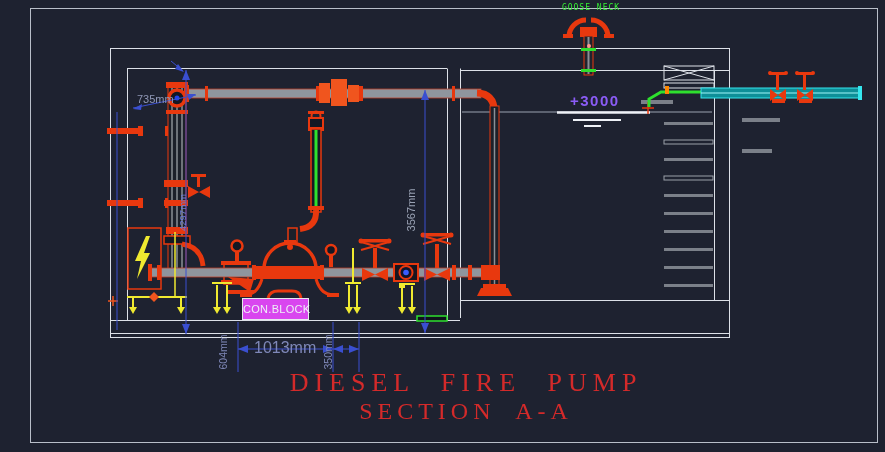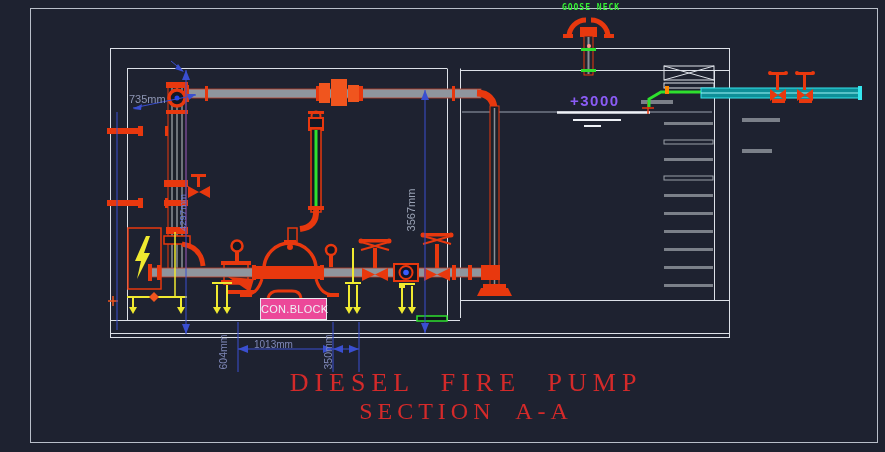--- a/index.html
+++ b/index.html
@@ -9,7 +9,7 @@
   .lbl{position:absolute;white-space:nowrap;}
   .dimtxt{color:#8f97b5;font-size:11px;font-family:"Liberation Sans",sans-serif;}
   .vtext{position:absolute;width:72px;text-align:center;transform:rotate(-90deg);white-space:nowrap;}
-  .goose{color:#35f035;font-family:"DejaVu Sans Mono",monospace;font-weight:bold;font-size:8px;letter-spacing:1px;}
+  .goose{color:#35f035;font-family:"DejaVu Sans Mono",monospace;font-weight:normal;font-size:8px;letter-spacing:1px;}
   .wl{color:#8b5cf6;font-weight:600;font-size:15px;letter-spacing:1.5px;font-family:"Liberation Sans",sans-serif;}
   .conblock{position:absolute;left:260px;top:298px;width:65px;height:20px;border:1px solid #e6e9ee;
             background:#ec4899;color:#eef1f6;font-size:11px;line-height:20px;text-align:right;letter-spacing:.3px;}

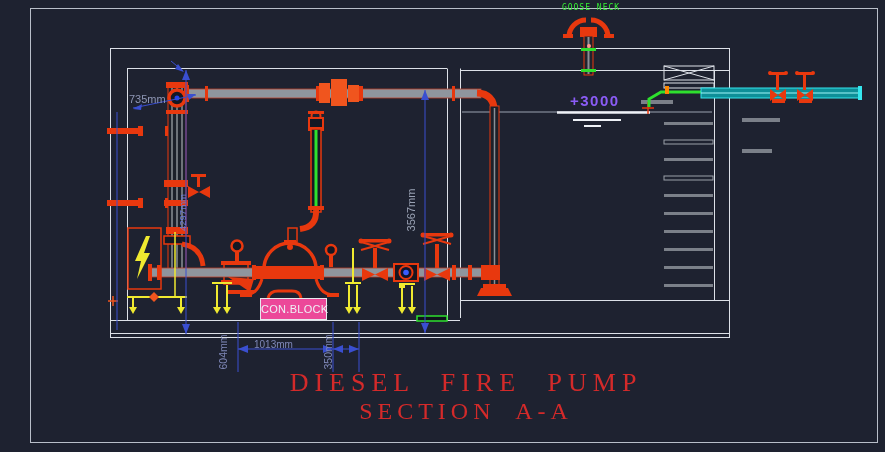--- a/index.html
+++ b/index.html
@@ -312,7 +312,7 @@
 
 <div class="lbl wl" style="left:570px;top:92px;">+3000</div>
 
-<div class="lbl dimtxt" style="left:129px;top:93px;">735mm</div>
+<div class="lbl dimtxt" style="left:129px;top:93px;padding-left:8px;">735mm</div>
 
 <div class="vtext dimtxt" style="left:146px;top:207px;font-size:9.5px;color:#6b7cd8;">4297mm</div>
 

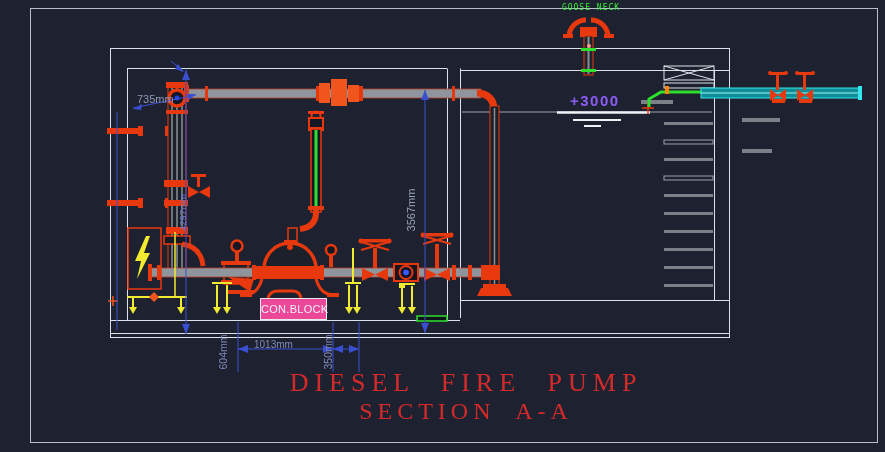--- a/index.html
+++ b/index.html
@@ -11,8 +11,8 @@
   .vtext{position:absolute;width:72px;text-align:center;transform:rotate(-90deg);white-space:nowrap;}
   .goose{color:#35f035;font-family:"DejaVu Sans Mono",monospace;font-weight:normal;font-size:8px;letter-spacing:1px;}
   .wl{color:#8b5cf6;font-weight:600;font-size:15px;letter-spacing:1.5px;font-family:"Liberation Sans",sans-serif;}
-  .conblock{position:absolute;left:260px;top:298px;width:65px;height:20px;border:1px solid #e6e9ee;
-            background:#ec4899;color:#eef1f6;font-size:11px;line-height:20px;text-align:right;letter-spacing:.3px;}
+  .conblock{position:absolute;left:242px;top:298px;width:65px;height:20px;border:1px solid #e6e9ee;
+            background:#d946ef;color:#eef1f6;font-size:11px;line-height:20px;text-align:right;letter-spacing:.3px;}
   .title-line{position:absolute;left:466px;transform:translateX(-50%);white-space:nowrap;
               color:#d42a2a;font-family:"Liberation Serif",serif;}
   .t1{top:368px;font-size:26px;letter-spacing:6px;word-spacing:14px;}

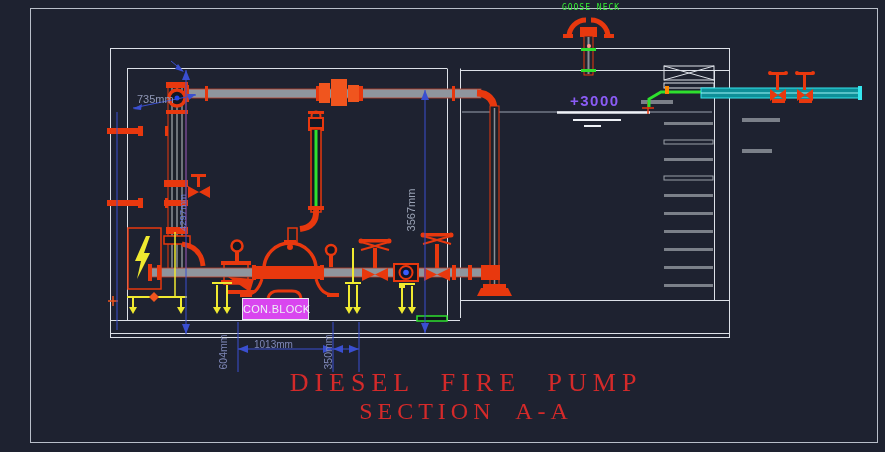--- a/index.html
+++ b/index.html
@@ -320,7 +320,7 @@
 
 <div class="vtext dimtxt" style="left:187px;top:346px;font-size:10.5px;color:#7f88b8;">604mm</div>
 
-<div class="lbl dimtxt" style="left:254px;top:339px;font-size:10px;color:#7f88b8;">1013mm</div>
+<div class="lbl dimtxt" style="left:254px;top:339px;font-size:16px;color:#7f88b8;">1013mm</div>
 
 <div class="vtext dimtxt" style="left:292px;top:346px;font-size:10.5px;color:#7f88b8;">350mm</div>
 

